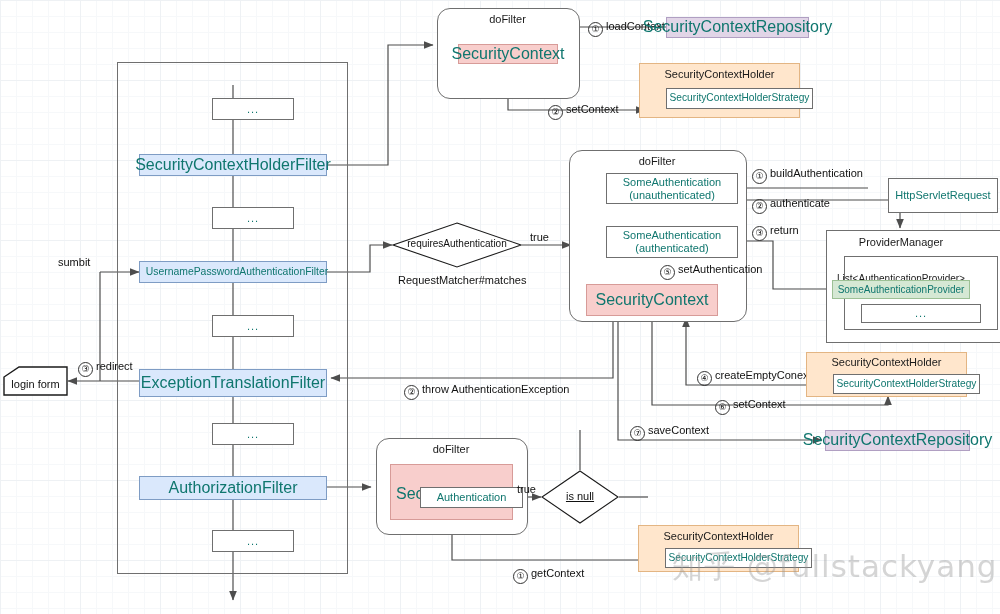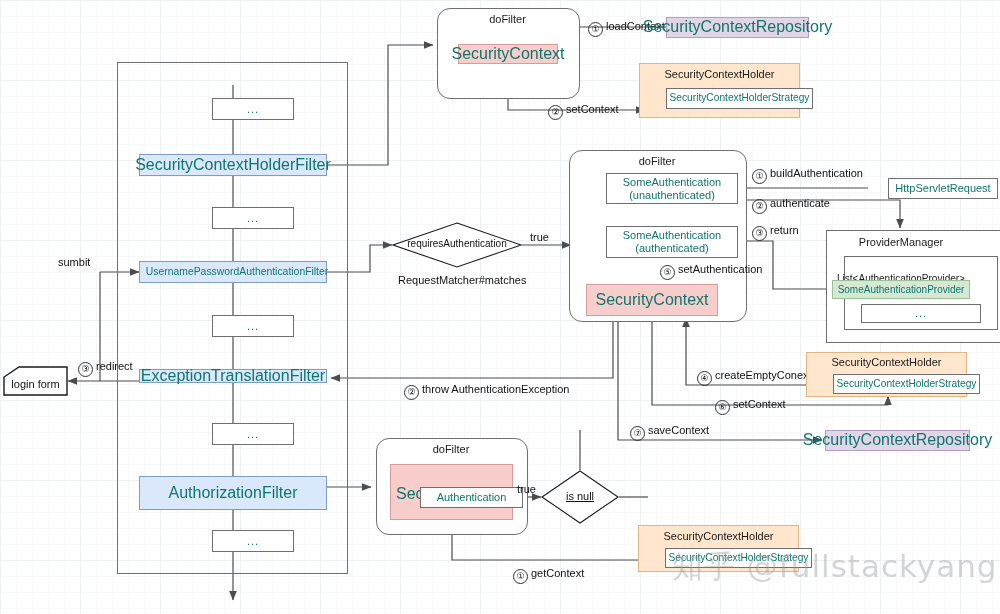--- a/index.html
+++ b/index.html
@@ -171,7 +171,7 @@
   <div class="lbl" style="left:752px;top:167px;">
     <span class="step">①</span><span>buildAuthentication</span>
   </div>
-  <div class="node bx" style="left:868px;top:178px;width:110px;height:21px;">HttpServletRequest</div>
+  <div class="node bx" style="left:868px;top:178px;width:110px;height:35px;">HttpServletRequest</div>
 
   <div class="lbl" style="left:752px;top:197px;">
     <span class="step">②</span><span>authenticate</span>

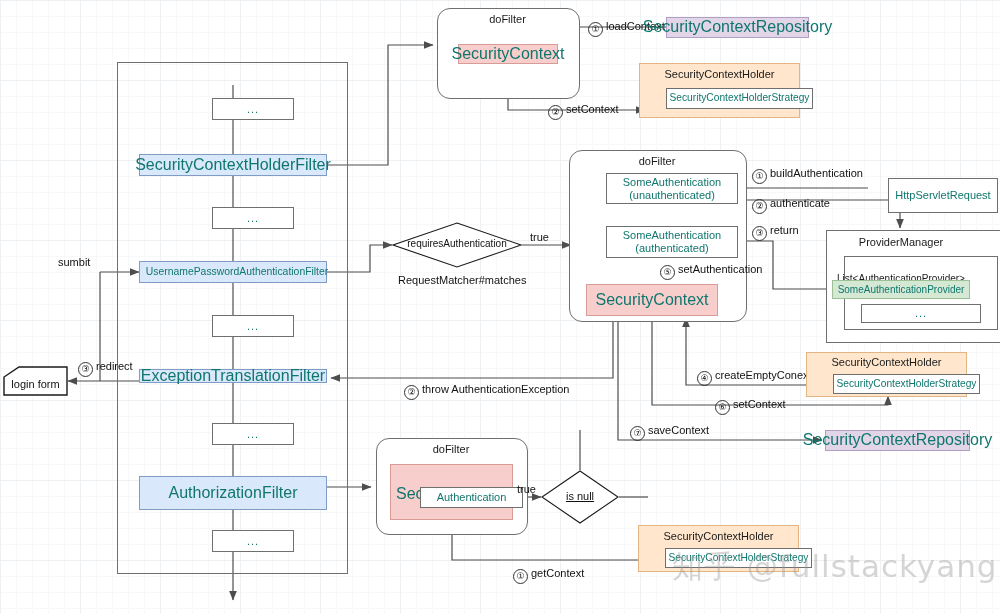--- a/index.html
+++ b/index.html
@@ -108,7 +108,7 @@
 
   <div class="node bx dots" style="left:192px;top:315px;width:82px;height:22px;">...</div>
 
-  <div class="node blue" style="left:139px;top:369px;width:188px;height:14px;">ExceptionTranslationFilter</div>
+  <div class="node blue" style="left:139px;top:369px;width:188px;height:28px;">ExceptionTranslationFilter</div>
 
   <div class="node bx dots" style="left:192px;top:423px;width:82px;height:22px;">...</div>
 

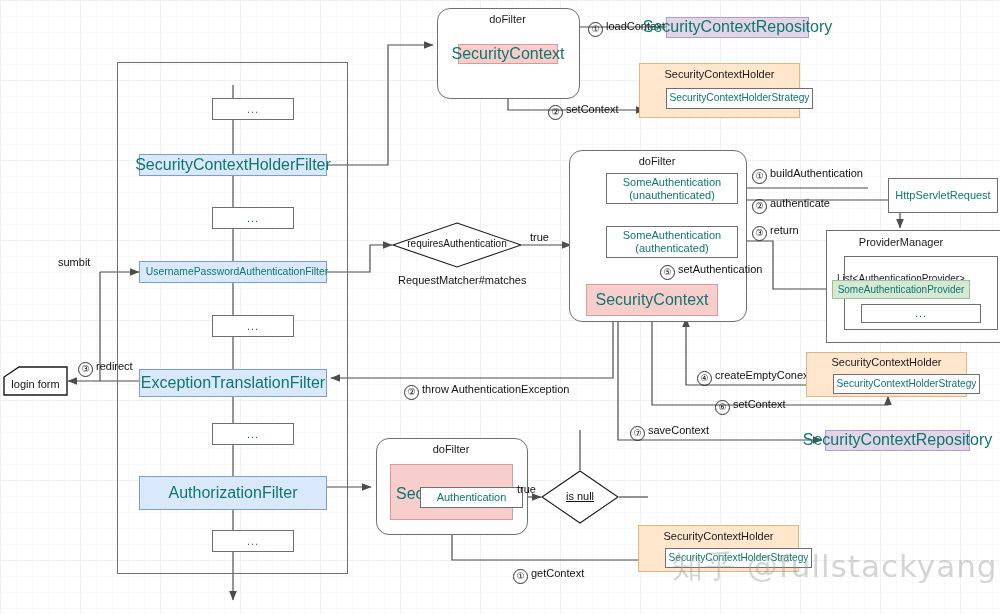--- a/index.html
+++ b/index.html
@@ -112,7 +112,7 @@
 
   <div class="node bx dots" style="left:192px;top:423px;width:82px;height:22px;">...</div>
 
-  <div class="node blue" style="left:139px;top:476px;width:188px;height:34px;">AuthorizationFilter</div>
+  <div class="node blue" style="left:139px;top:476px;width:188px;height:24px;">AuthorizationFilter</div>
 
   <div class="node bx dots" style="left:192px;top:530px;width:82px;height:22px;">...</div>
 

